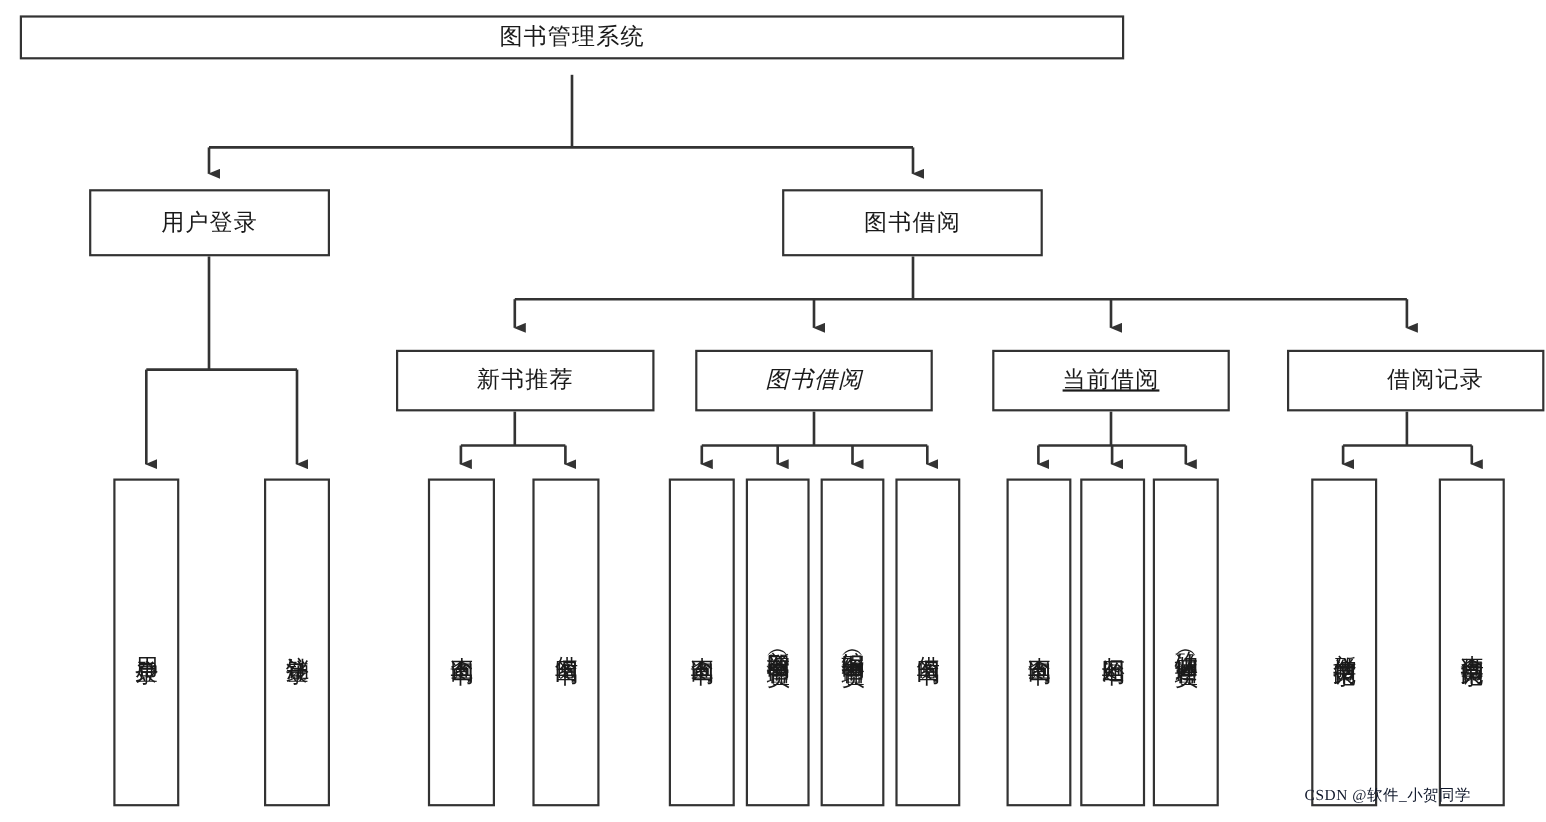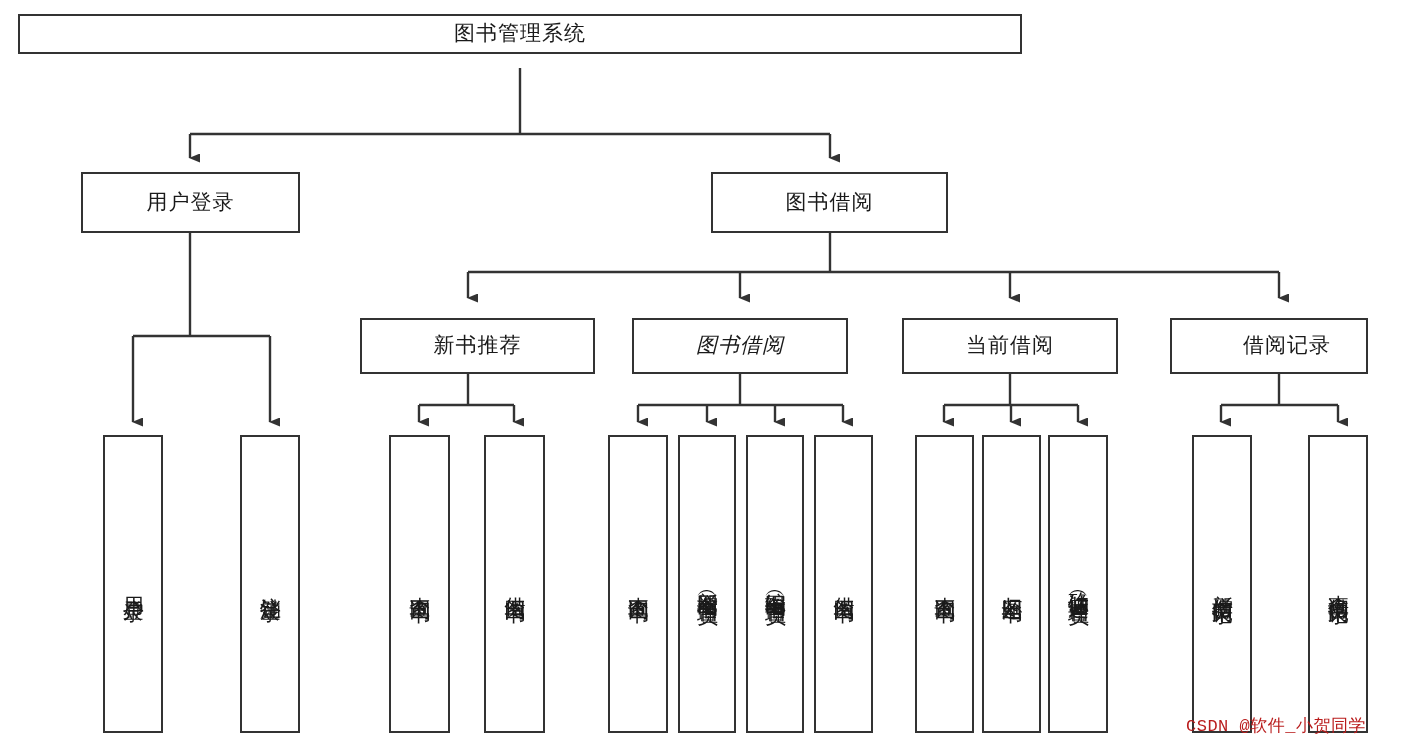--- a/index.html
+++ b/index.html
@@ -138,7 +138,7 @@
   <div class="node horiz" style="left:632px; top:318px; width:216px; height:56px;font-style:italic;">
     <span>图书借阅</span>
   </div>
-  <div class="node horiz" style="left:902px; top:318px; width:216px; height:56px;">
+  <div class="node horiz" style="left:902px; top:318px; width:216px; height:56px;text-decoration:underline;">
     <span>当前借阅</span>
   </div>
   <div class="node horiz" style="left:1170px; top:318px; width:198px; height:56px;padding-left:36px;">

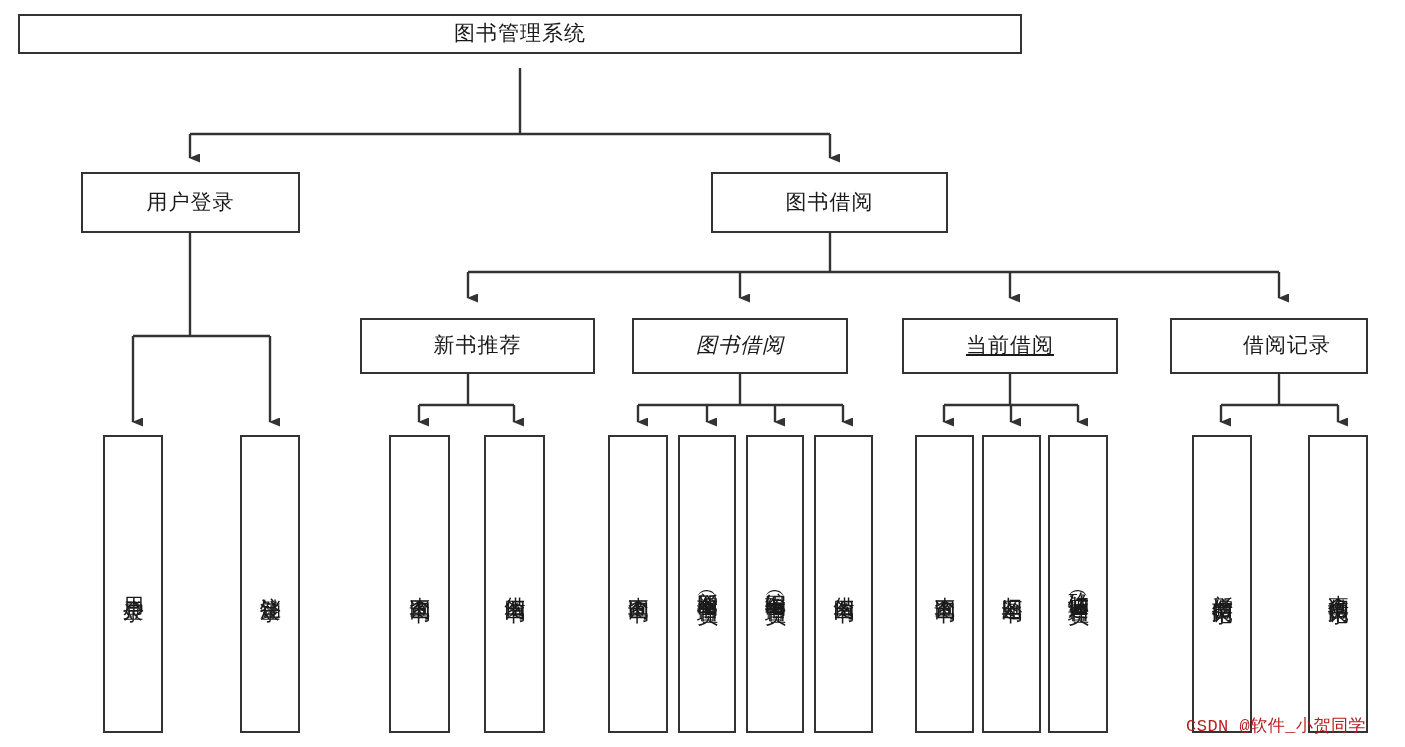--- a/index.html
+++ b/index.html
@@ -141,7 +141,7 @@
   <div class="node horiz" style="left:902px; top:318px; width:216px; height:56px;text-decoration:underline;">
     <span>当前借阅</span>
   </div>
-  <div class="node horiz" style="left:1170px; top:318px; width:198px; height:56px;padding-left:36px;">
+  <div class="node horiz" style="left:1170px; top:318px; width:234px; height:56px;padding-left:36px;">
     <span>借阅记录</span>
   </div>
 

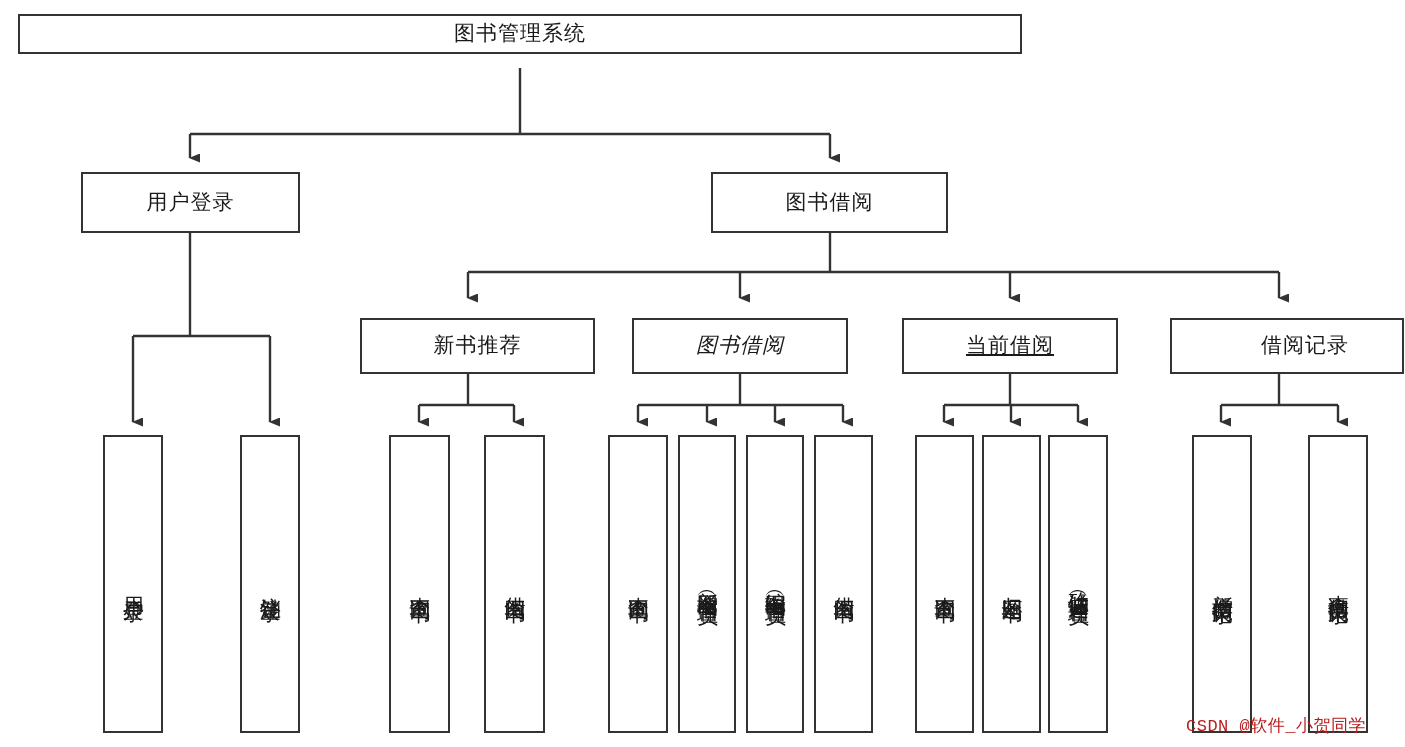--- a/index.html
+++ b/index.html
@@ -59,10 +59,10 @@
     position: absolute;
     left: 1186px;
     top: 714px;
-    font-size: 17px;
-    color: #b91c1c;
+    font-size: 14px;
+    color: #0f172a;
     white-space: nowrap;
-    font-family: Liberation Mono, monospace;
+    font-family: Liberation Serif, serif;
     letter-spacing: 0.5px;
   }
 </style>

